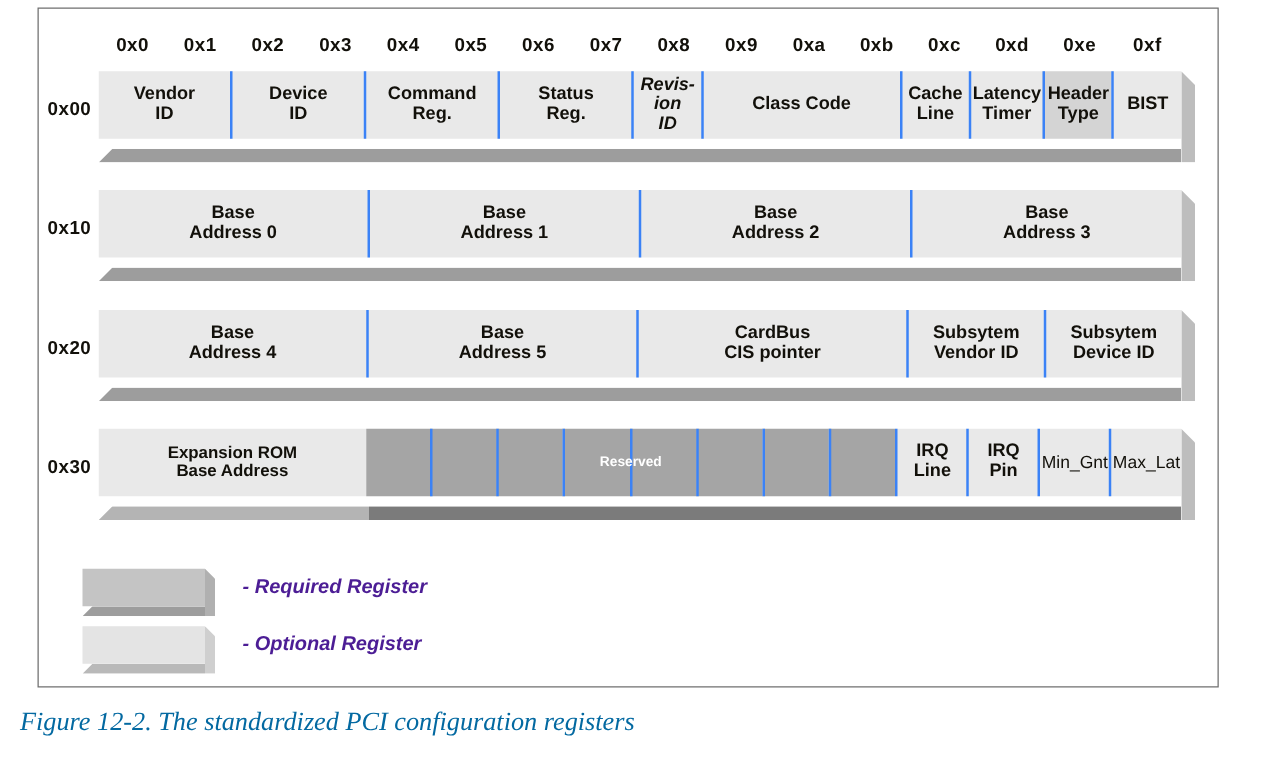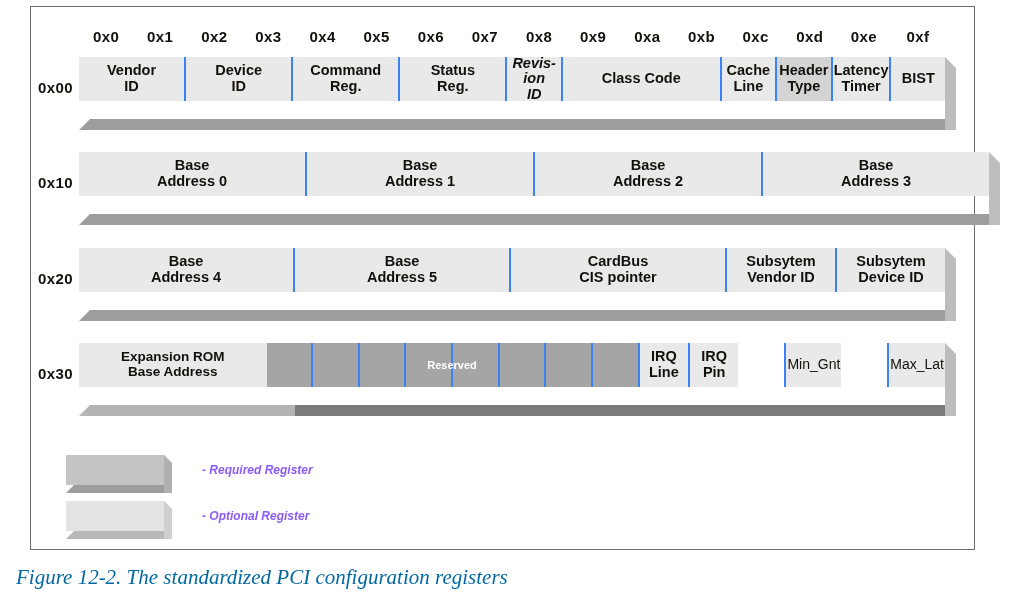--- a/index.html
+++ b/index.html
@@ -80,7 +80,7 @@
     left: 0;
     top: 0;
     width: 100%;
-    height: 44px;
+    height: 54px;
     display: flex;
     box-sizing: border-box;
   }

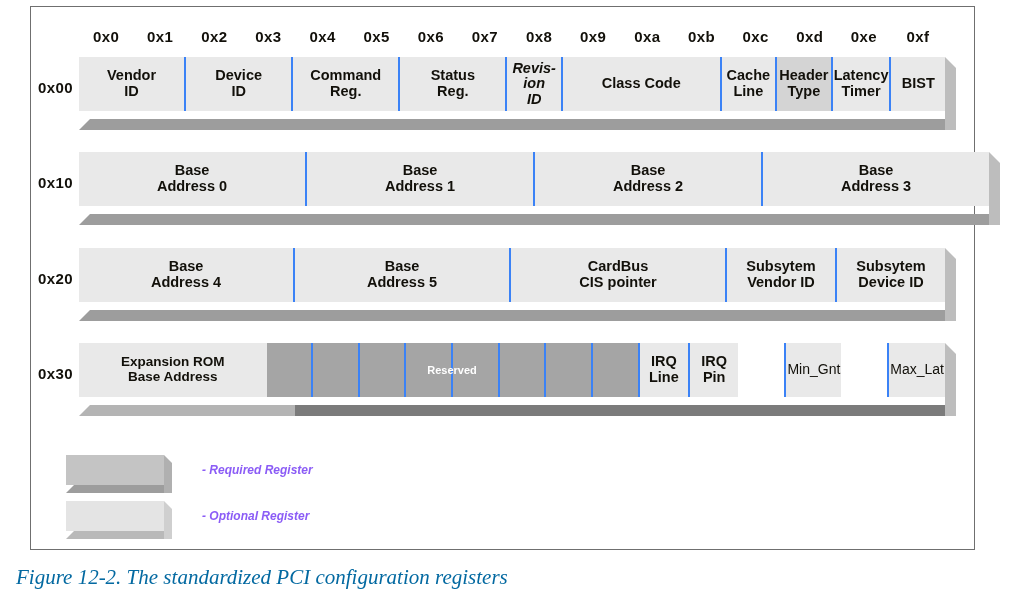--- a/index.html
+++ b/index.html
@@ -264,10 +264,10 @@
           <div class="cell" style="flex: 3 1 0px; text-align: right;">Class Code</div>
           <div class="cell" style="flex: 1 1 0px; text-align: center;">Cache
 Line</div>
+          <div class="cell" style="flex: 1 1 0px;">Latency
+Timer</div>
           <div class="cell required" style="flex: 1 1 0px;">Header
 Type</div>
-          <div class="cell" style="flex: 1 1 0px;">Latency
-Timer</div>
           <div class="cell" style="flex: 1 1 0px;">BIST</div>
         </div>
         <div class="row-shadow-bottom"></div>

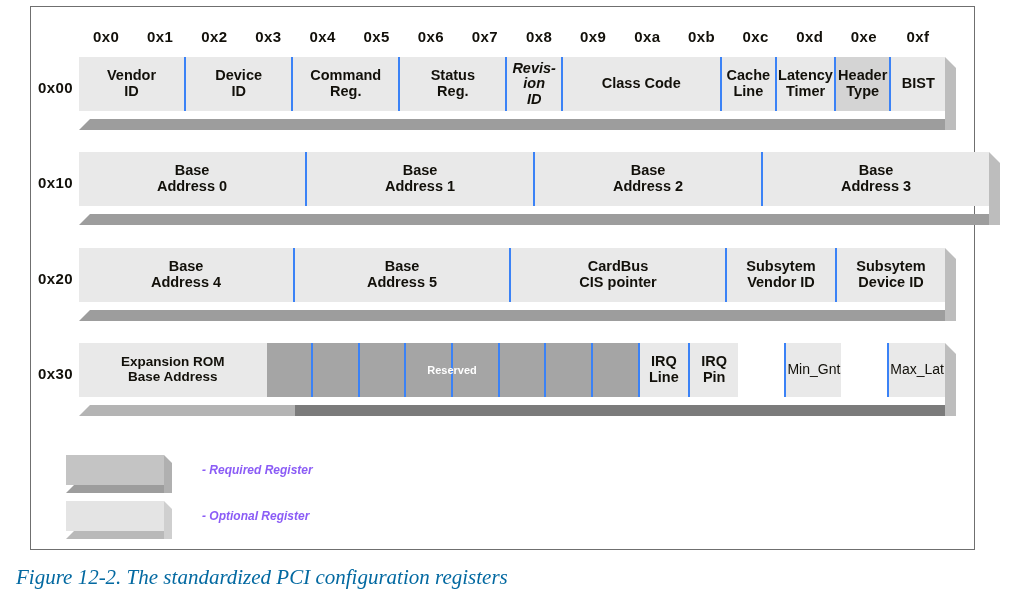--- a/index.html
+++ b/index.html
@@ -56,7 +56,7 @@
     height: 62px;
   }
   .reg-row.r0 { top: 57px; }
-  .reg-row.r1 { top: 152px; padding-left: 44px; }
+  .reg-row.r1 { top: 152px; }
   .reg-row.r2 { top: 248px; }
   .reg-row.r3 { top: 343px; }
 

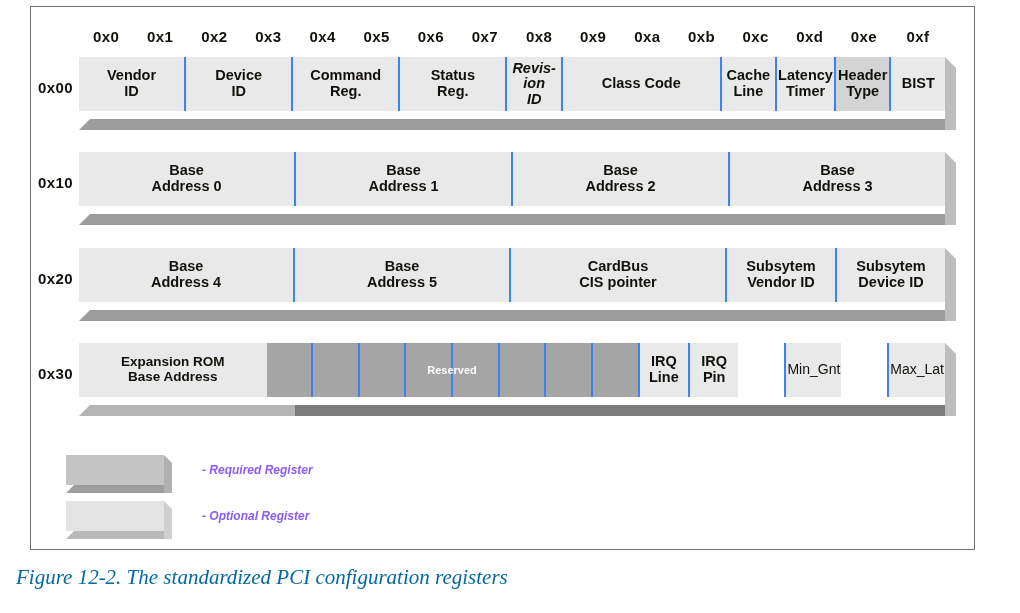--- a/index.html
+++ b/index.html
@@ -132,7 +132,6 @@
   .cell.light-label {
     font-weight: normal;
     font-size: 14px;
-    margin-left: 46px;
   }
   .cell.tight { font-size: 13.5px; }
 

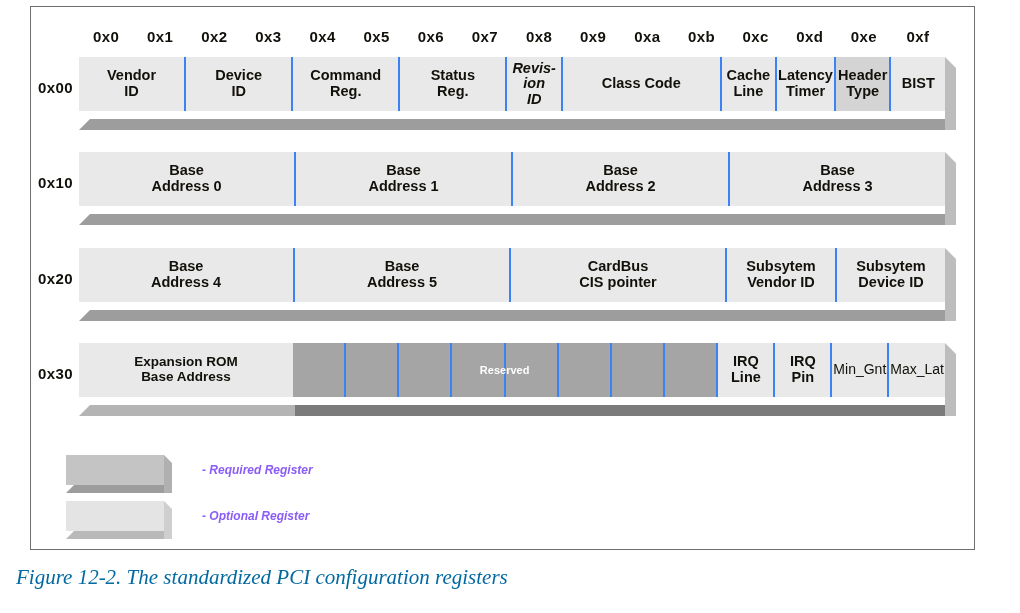--- a/index.html
+++ b/index.html
@@ -199,11 +199,11 @@
   }
   .legend-swatch.optional .sh-right { background: #cfcfcf; }
   .legend-text {
-    margin-left: 38px;
-    font-size: 12px;
+    margin-left: 30px;
+    font-size: 16px;
     font-weight: bold;
     font-style: italic;
-    color: #8b5cf6;
+    color: #4c1d95;
     line-height: 30px;
   }
 

